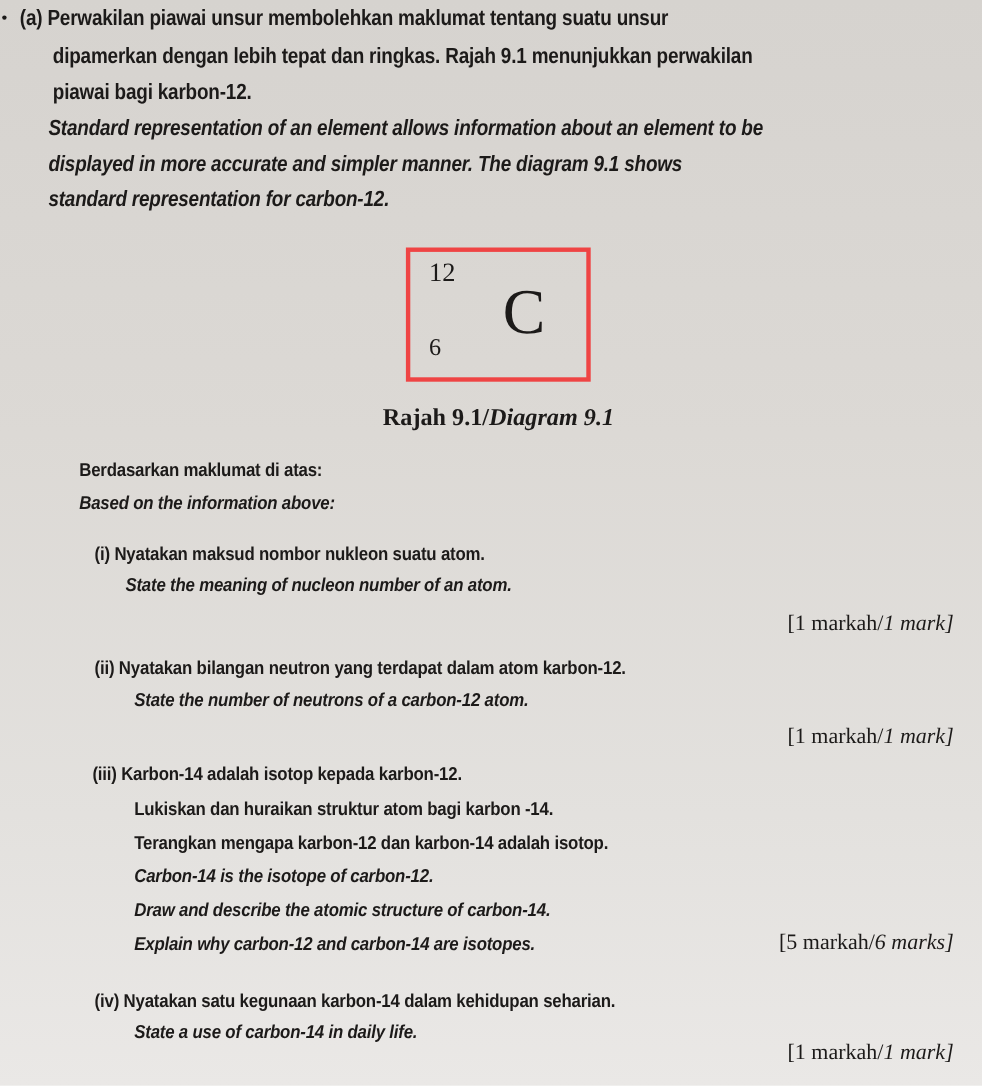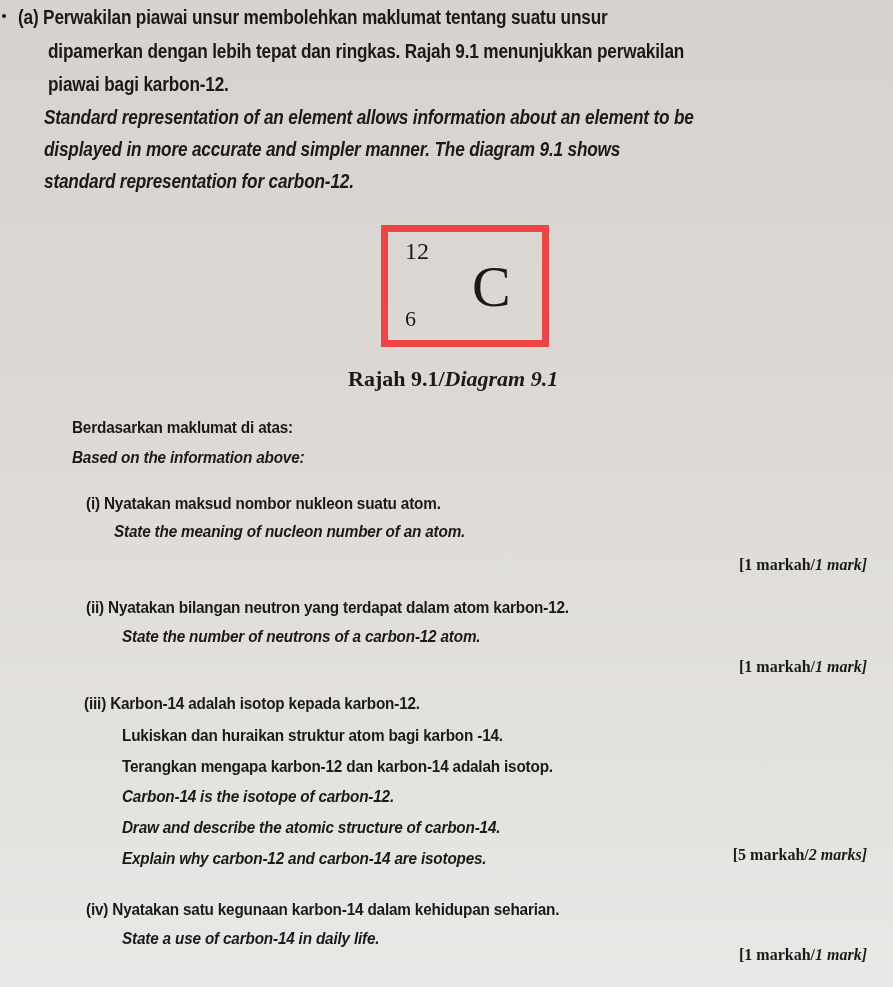--- a/index.html
+++ b/index.html
@@ -17,8 +17,8 @@
   .mark { position: absolute; right: 26px; white-space: nowrap; font-weight: bold; font-size: 16px; margin-left: 45px; }
   .mark .en { font-style: italic; }
   .elem-box {
-    position: absolute; left: 381px; top: 225px; width: 168px; height: 122px;
-    border: 7px solid #ef4444; box-sizing: border-box;
+    position: absolute; left: 369px; top: 225px; width: 168px; height: 122px;
+    border: 4px solid #ef4444; box-sizing: border-box;
   }
   .elem-box .mass { position: absolute; left: 17px; top: 6px; font-size: 24px; font-family: "Liberation Serif", serif; }
   .elem-box .atomic { position: absolute; left: 17px; top: 74px; font-size: 22px; font-family: "Liberation Serif", serif; }

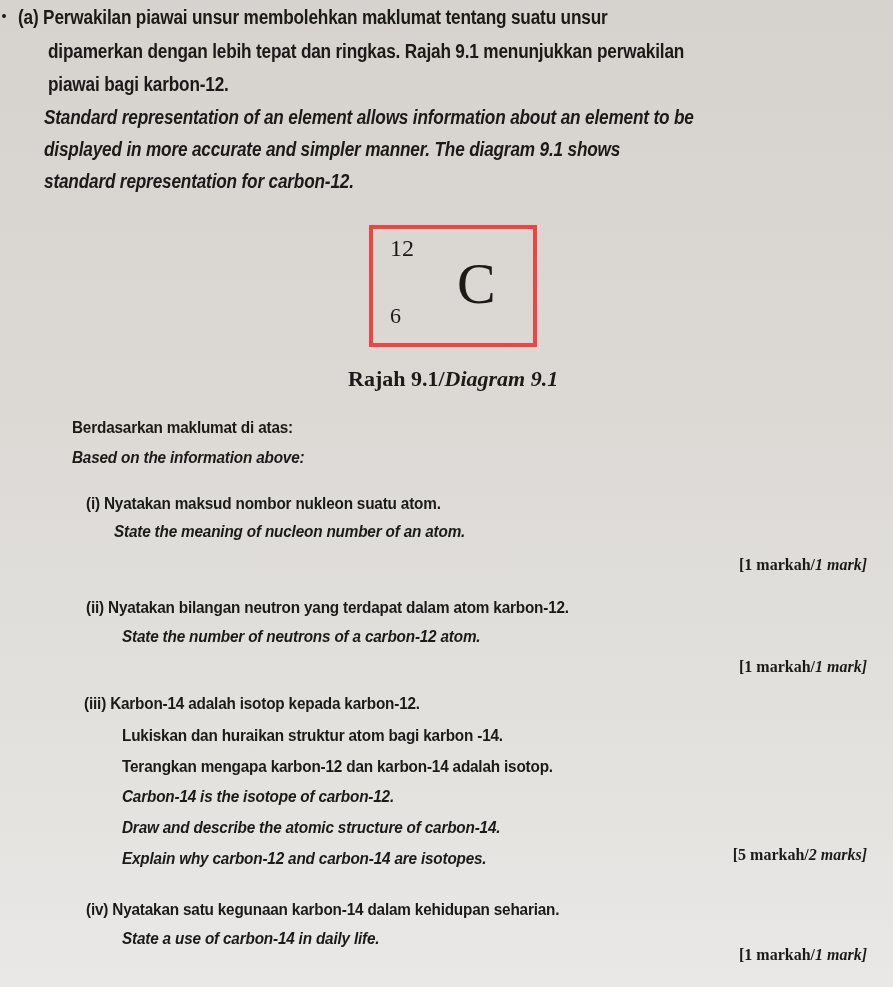--- a/index.html
+++ b/index.html
@@ -14,7 +14,7 @@
   .line { position: absolute; white-space: nowrap; font-weight: bold; font-size: 19px; letter-spacing: -0.2px; }
   .it { font-style: italic; }
   .narrow { font-family: "Liberation Sans", sans-serif; transform-origin: left top; }
-  .mark { position: absolute; right: 26px; white-space: nowrap; font-weight: bold; font-size: 16px; margin-left: 45px; }
+  .mark { position: absolute; right: 26px; white-space: nowrap; font-weight: normal; font-size: 20px; margin-left: 45px; }
   .mark .en { font-style: italic; }
   .elem-box {
     position: absolute; left: 369px; top: 225px; width: 168px; height: 122px;

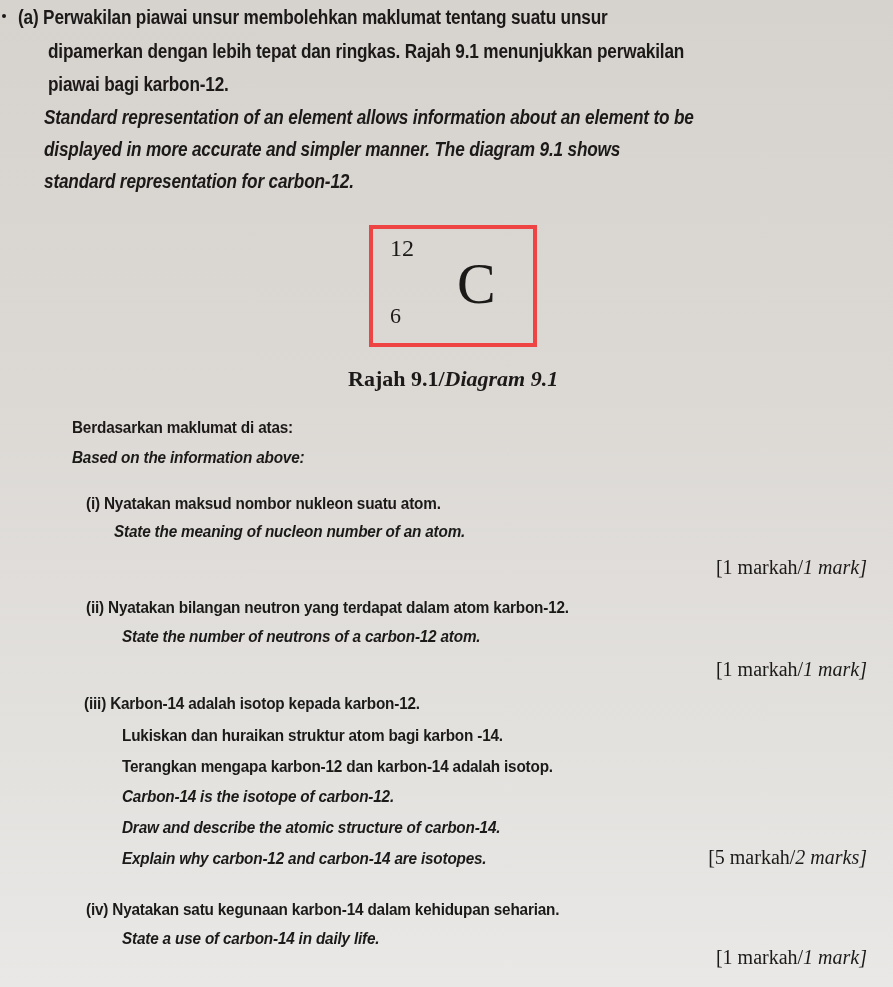--- a/index.html
+++ b/index.html
@@ -84,7 +84,7 @@
   <div class="line narrow it" style="left:122px; top:818px; font-size:17px; transform:scaleX(0.9);">Draw and describe the atomic structure of carbon-14.</div>
   <div class="line narrow it" style="left:122px; top:849px; font-size:17px; transform:scaleX(0.9);">Explain why carbon-12 and carbon-14 are isotopes.</div>
   <div class="mark" style="top:846px;">
-    <span>[5 markah/</span><span class="en">2 marks]</span>
+    <span>[5 markah/</span><span class="en">6 marks]</span>
   </div>
 
   <div class="line narrow" style="left:86px; top:900px; font-size:17px; transform:scaleX(0.9);">

